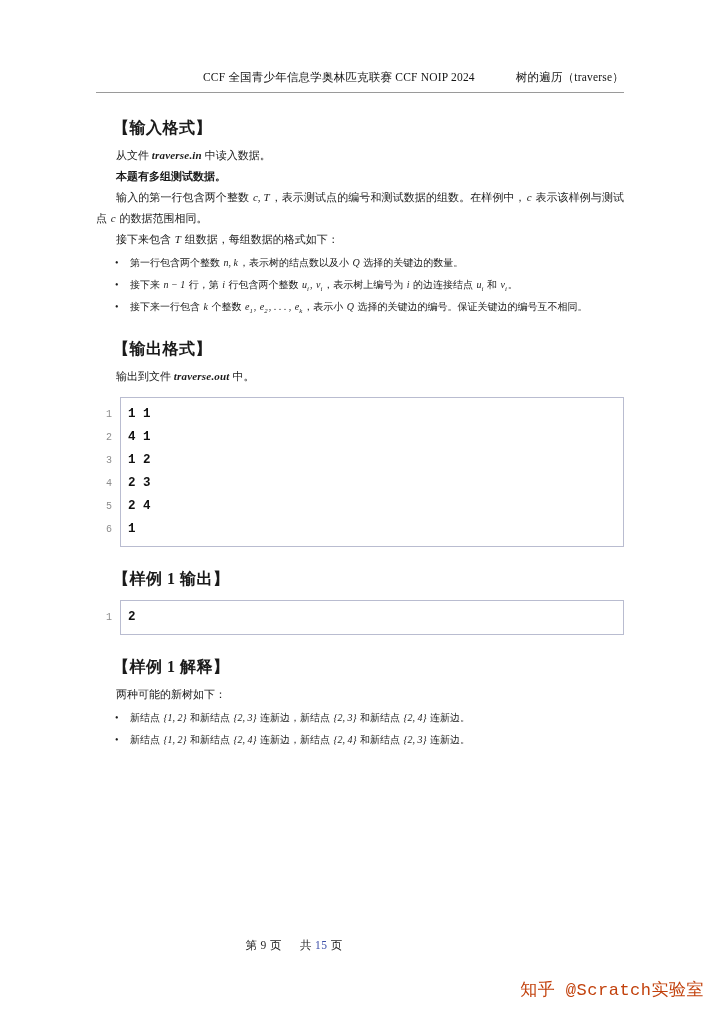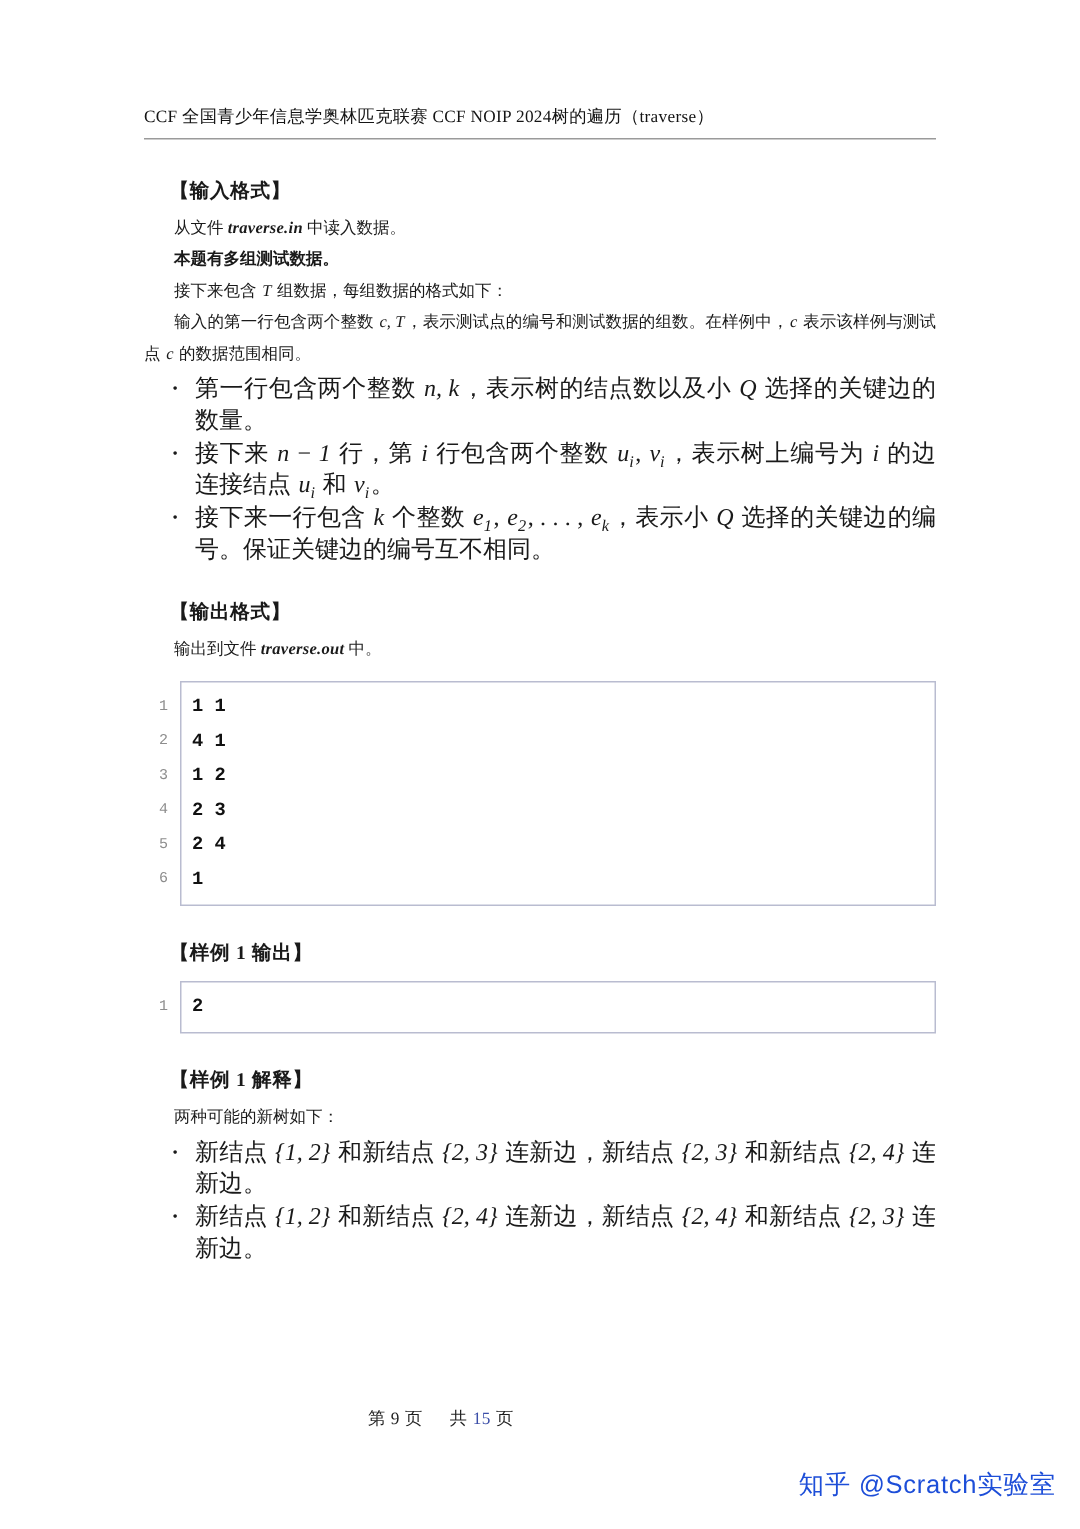--- a/index.html
+++ b/index.html
@@ -30,11 +30,12 @@
     top: 70px;
     width: 528px;
     display: flex;
-    justify-content: flex-start;
+    justify-content: flex-end;
     align-items: baseline;
     font-size: 11.5px;
     letter-spacing: 0.2px;
     color: #141414;
+    gap: 41px;
   }
   .header-left, .header-right { white-space: nowrap; }
   .header-rule {

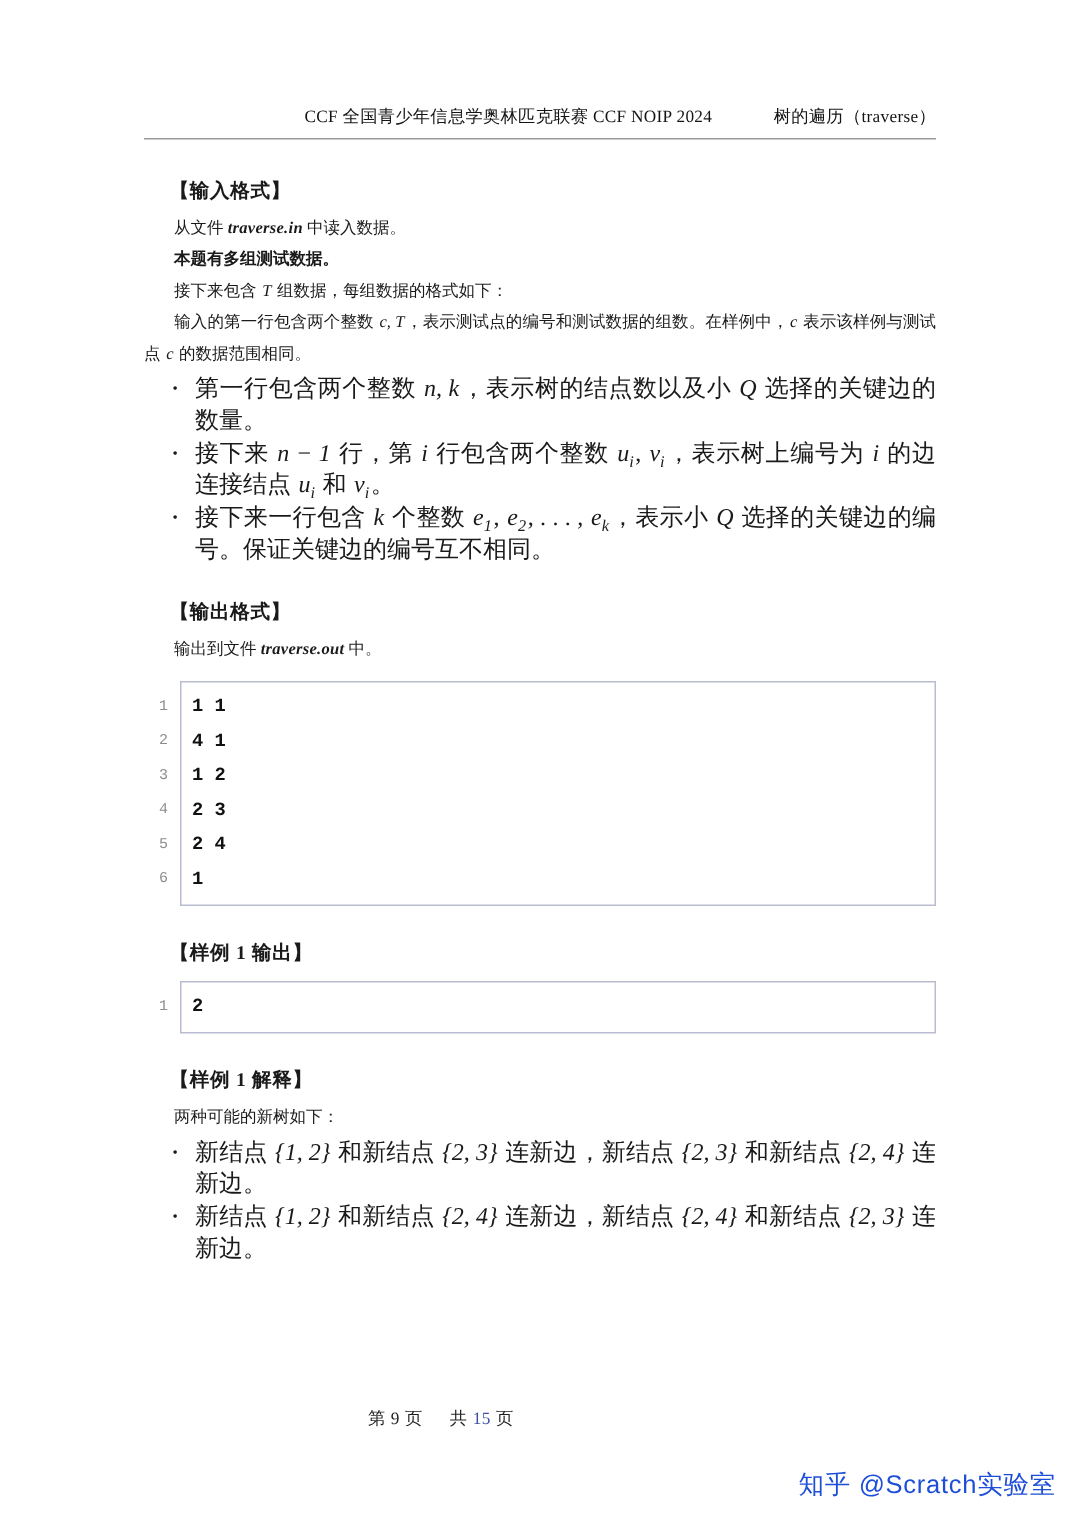--- a/index.html
+++ b/index.html
@@ -57,7 +57,7 @@
 
   .sec-title {
     font-weight: bold;
-    font-size: 13px;
+    font-size: 16px;
     margin: 0 0 6px 17px;
     letter-spacing: 0.5px;
   }

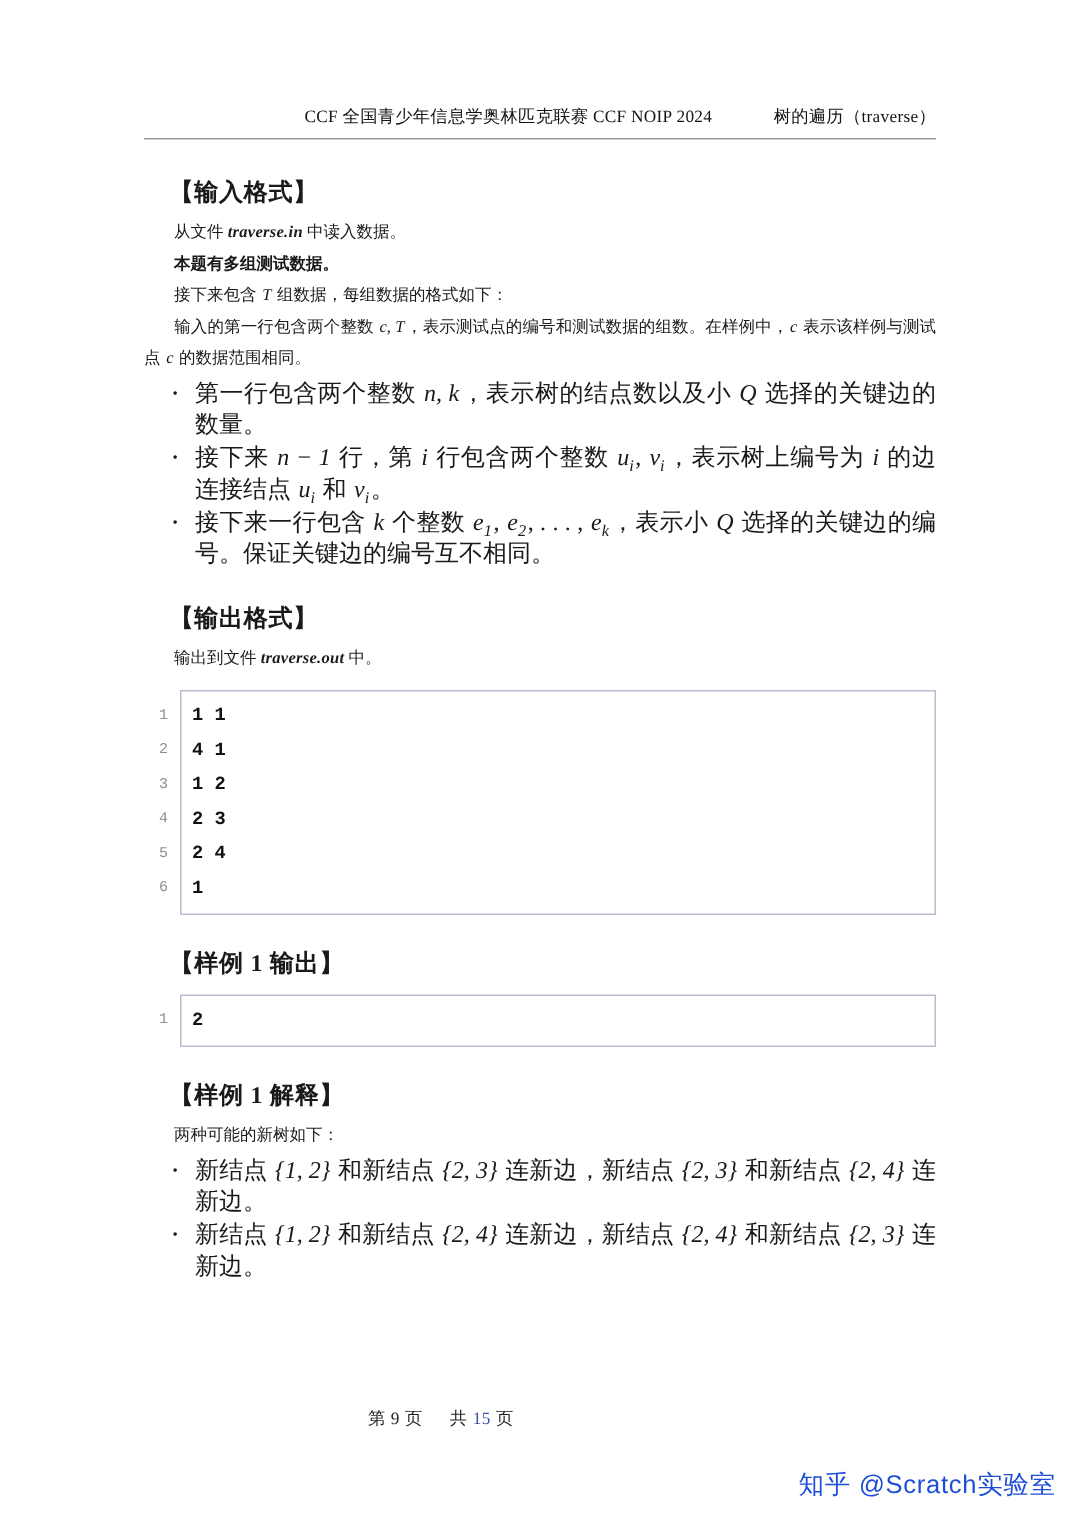--- a/index.html
+++ b/index.html
@@ -198,12 +198,12 @@
 
     <p class="para indent bold">本题有多组测试数据。</p>
 
+    <p class="para hang">
+      <span style="display:inline-block;width:20px"></span><span>输入的第一行包含两个整数 </span><span class="mi">c, T</span><span>，表示测试点的编号和测试数据的组数。在样例中，</span><span class="mi">c</span><span> 表示该样例与测试点 </span><span class="mi">c</span><span> 的数据范围相同。</span>
+    </p>
+
     <p class="para indent">
       <span>接下来包含 </span><span class="mi">T</span><span> 组数据，每组数据的格式如下：</span>
-    </p>
-
-    <p class="para hang">
-      <span style="display:inline-block;width:20px"></span><span>输入的第一行包含两个整数 </span><span class="mi">c, T</span><span>，表示测试点的编号和测试数据的组数。在样例中，</span><span class="mi">c</span><span> 表示该样例与测试点 </span><span class="mi">c</span><span> 的数据范围相同。</span>
     </p>
 
     <ul class="bullets" id="input-bullets">

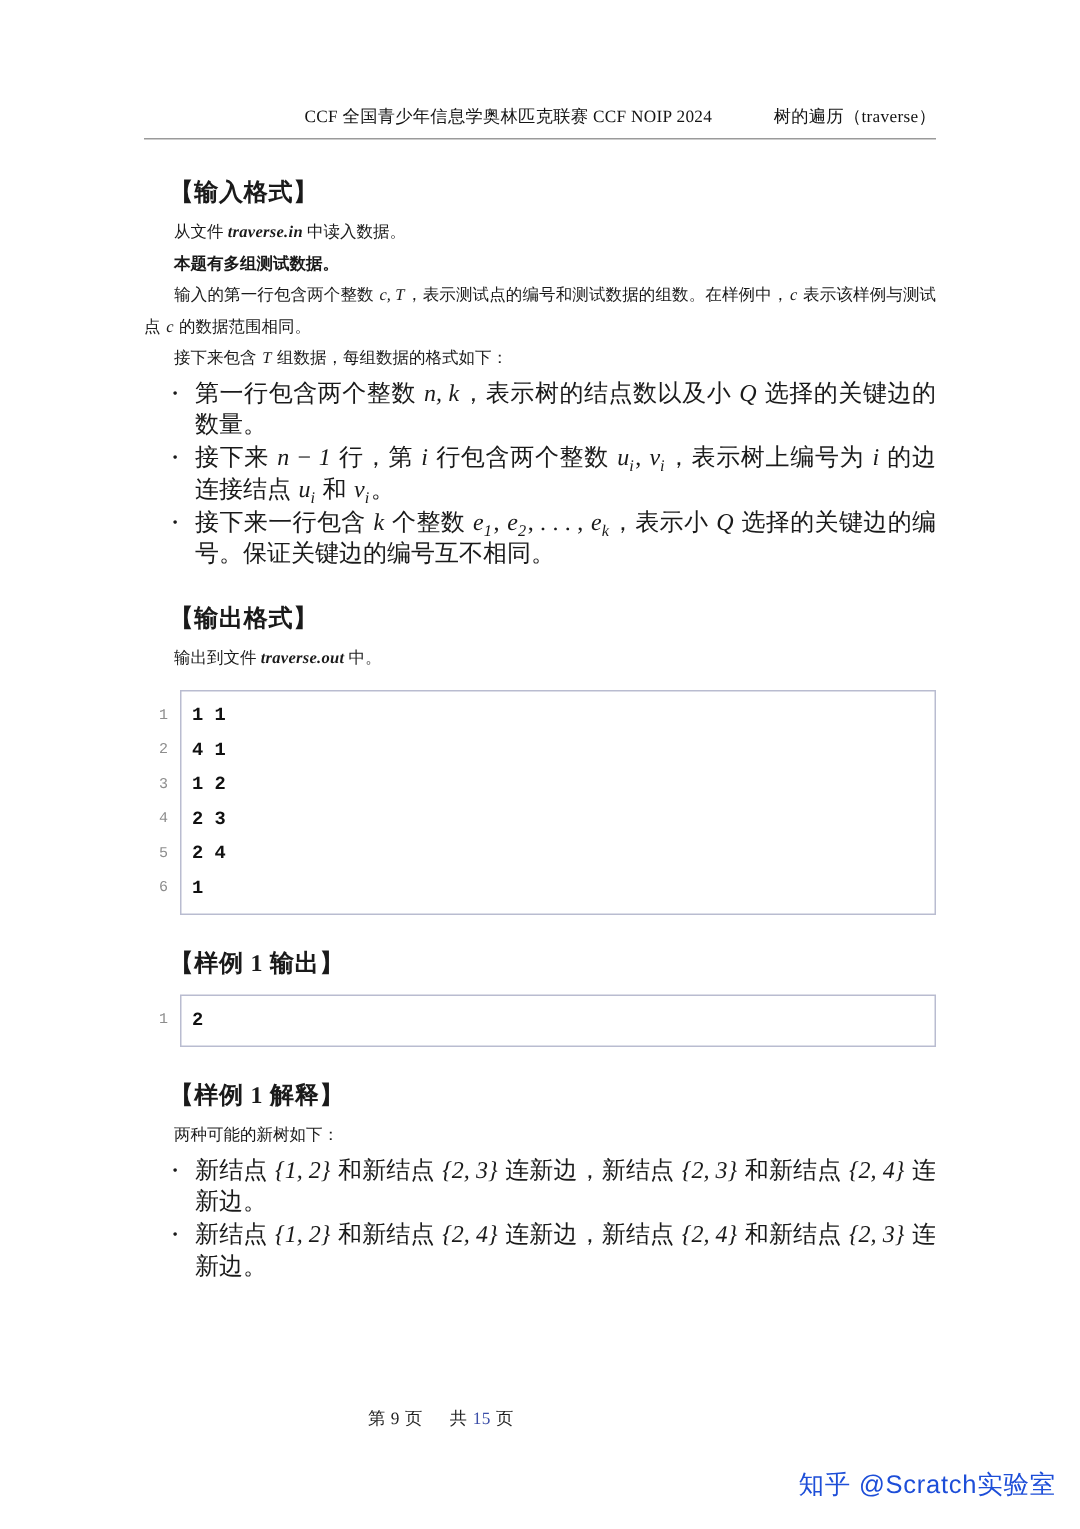--- a/index.html
+++ b/index.html
@@ -91,7 +91,7 @@
   }
   ul.bullets li {
     position: relative;
-    font-size: 16px;
+    font-size: 10px;
     line-height: 21px;
     margin-bottom: 1px;
     text-align: justify;

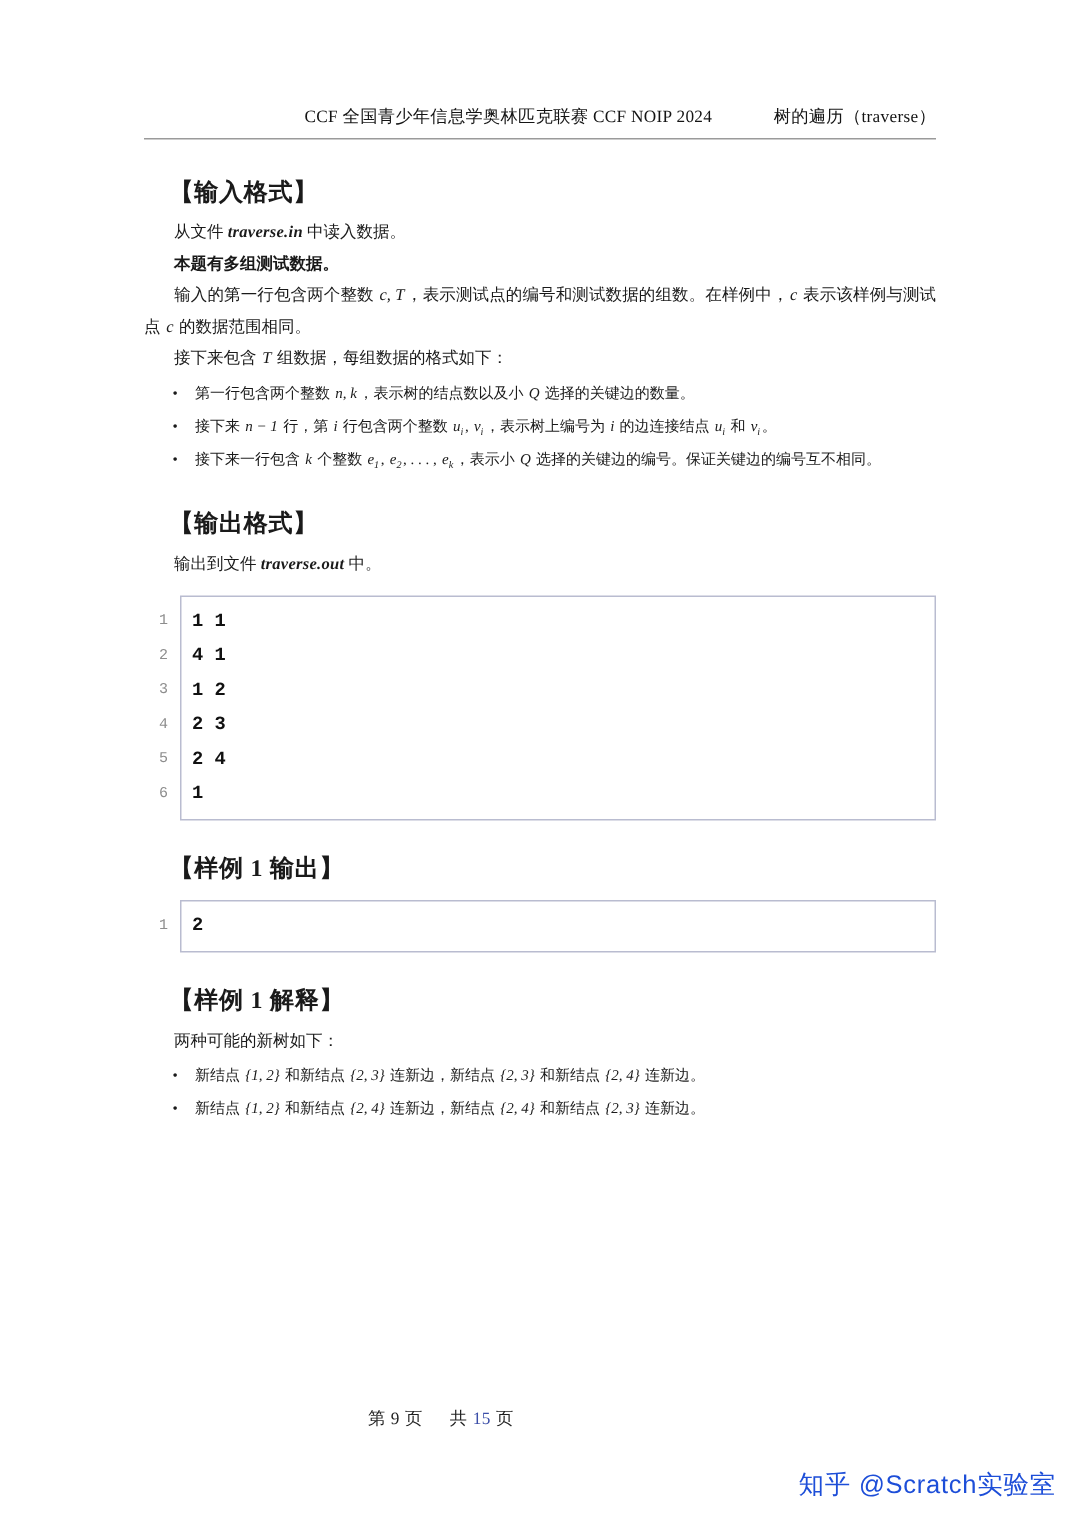--- a/index.html
+++ b/index.html
@@ -170,9 +170,9 @@
     position: absolute;
     right: 16px;
     top: 978px;
-    font-family: Liberation Sans, sans-serif;
+    font-family: Liberation Mono, monospace;
     font-size: 17px;
-    color: #1d4ed8;
+    color: #c2410c;
     letter-spacing: 0.5px;
     white-space: nowrap;
   }

